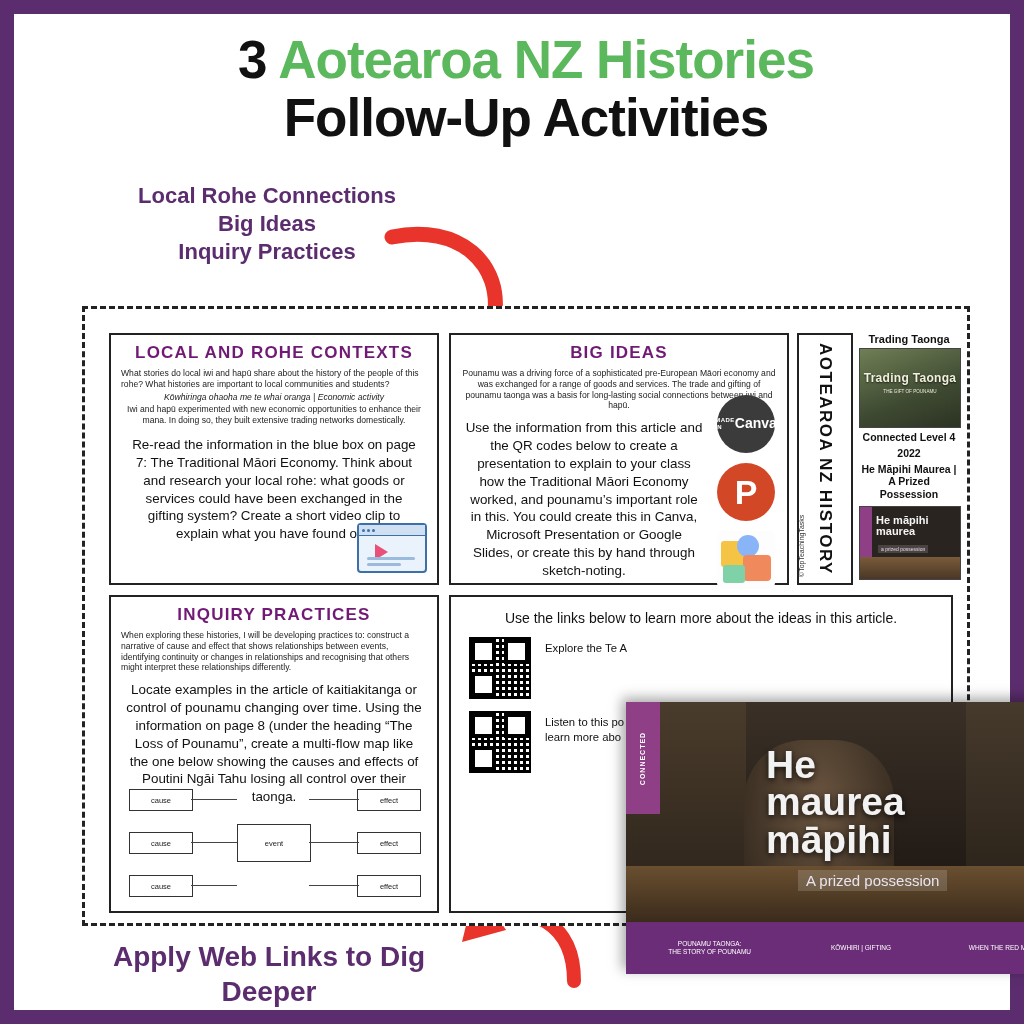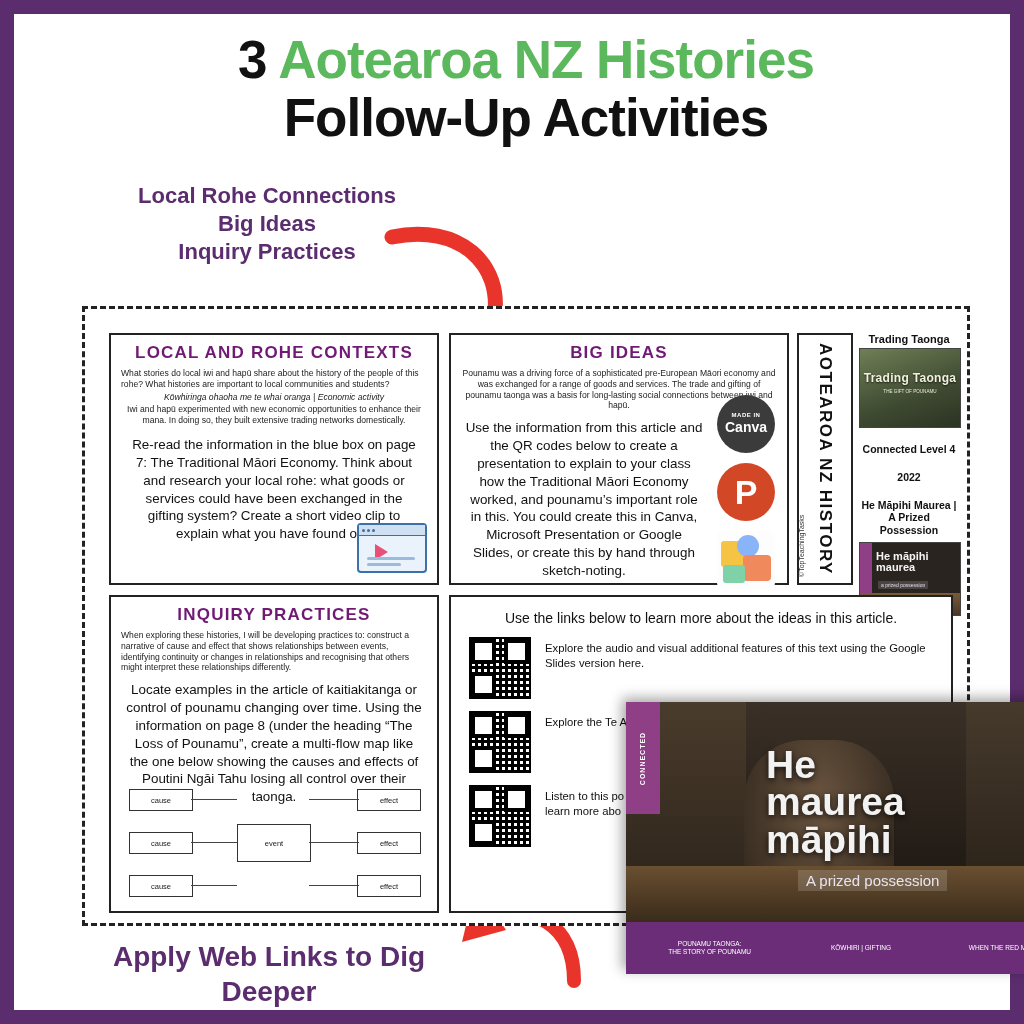--- a/index.html
+++ b/index.html
@@ -180,7 +180,7 @@
   .logo-canva {
     width: 58px; height: 58px; border-radius: 50%;
     background: #3b3b3b; color: #fff;
-    display: flex; flex-direction: column; align-items: center; justify-content: center;
+    display: flex; flex-direction: row; align-items: center; justify-content: center;
     font-size: 6px; font-weight: 700; letter-spacing: .5px; line-height: 1.25;
   }
   .logo-canva .big { font-size: 14px; font-weight: 700; letter-spacing: 0; }

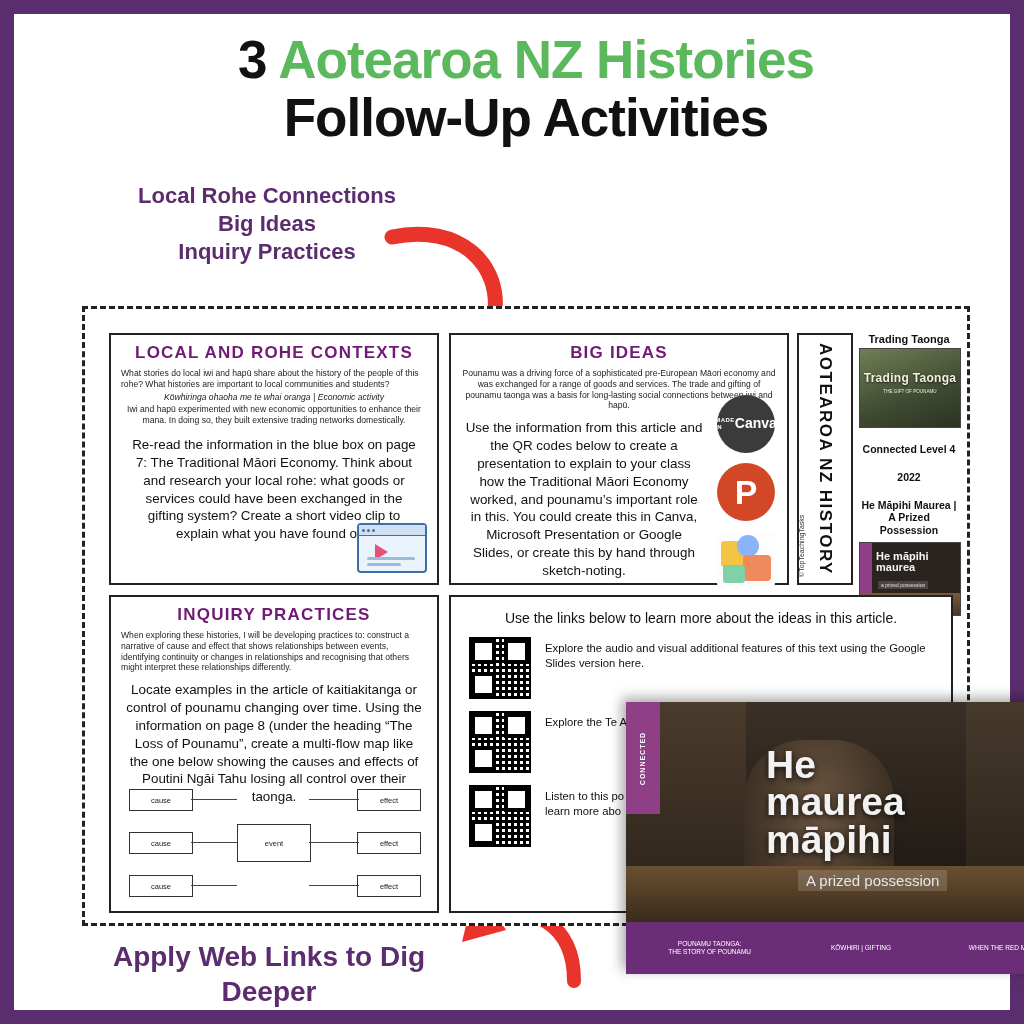--- a/index.html
+++ b/index.html
@@ -243,7 +243,7 @@
     position: absolute; left: 6px; right: 6px; top: 40px;
     color: #e8e8d8; font-size: 4.6px; line-height: 1.25;
   }
-  .tt-meta { font-size: 10.5px; font-weight: 700; color: #111; line-height:1.22; margin-top:15px;}
+  .tt-meta { font-size: 10.5px; font-weight: 700; color: #111; line-height:1.22; margin-top:3px;}
   .tt-cover2 {
     margin-top: 5px;
     width: 100px; height: 72px;

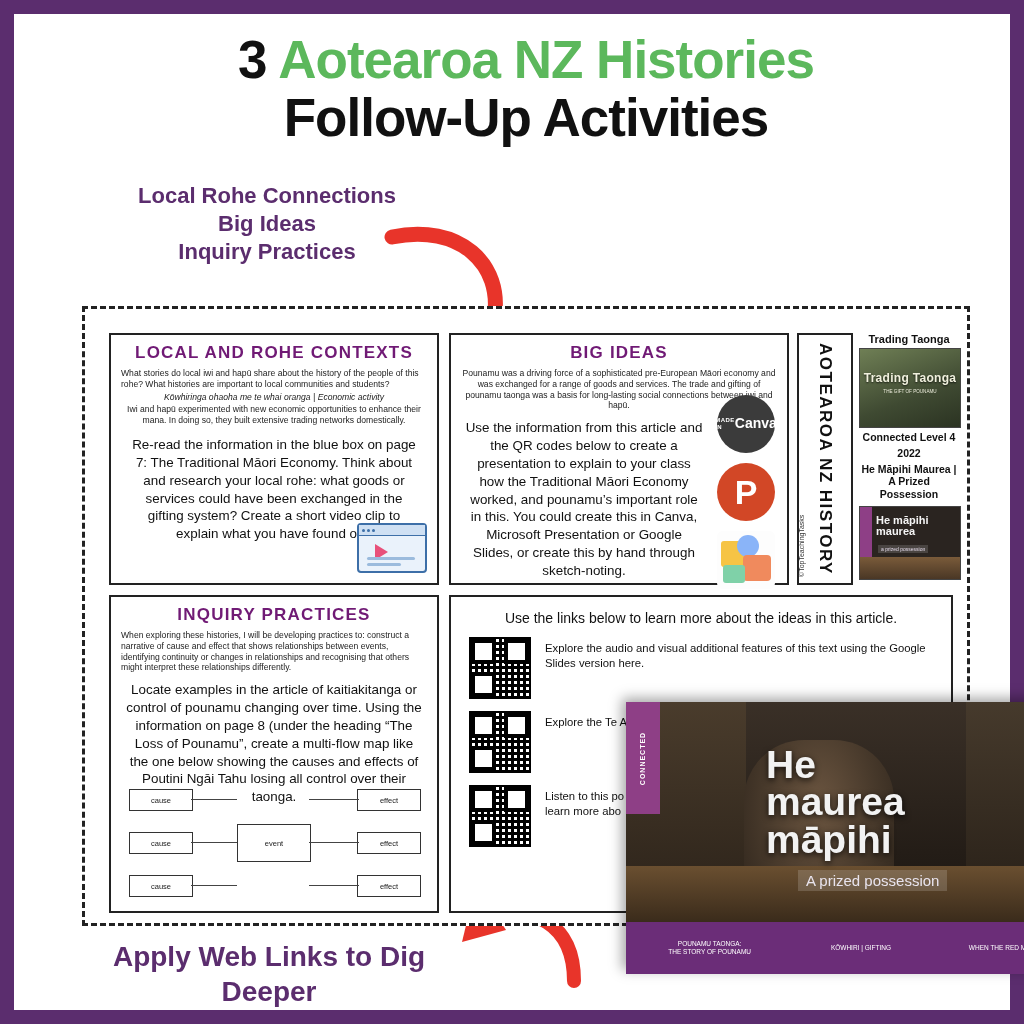--- a/index.html
+++ b/index.html
@@ -471,12 +471,6 @@
       <div class="box" id="box-apply">
         <div class="intro">Use the links below to learn more about the ideas in this article.</div>
 
-        <div class="qr-row">
-          <div class="qr">
-              <i></i>
-            </div>
-          <div class="qr-text">Explore the audio and visual additional features of this text using the Google Slides version here.</div>
-        </div>
         <div class="qr-row">
           <div class="qr">
               <i></i>

